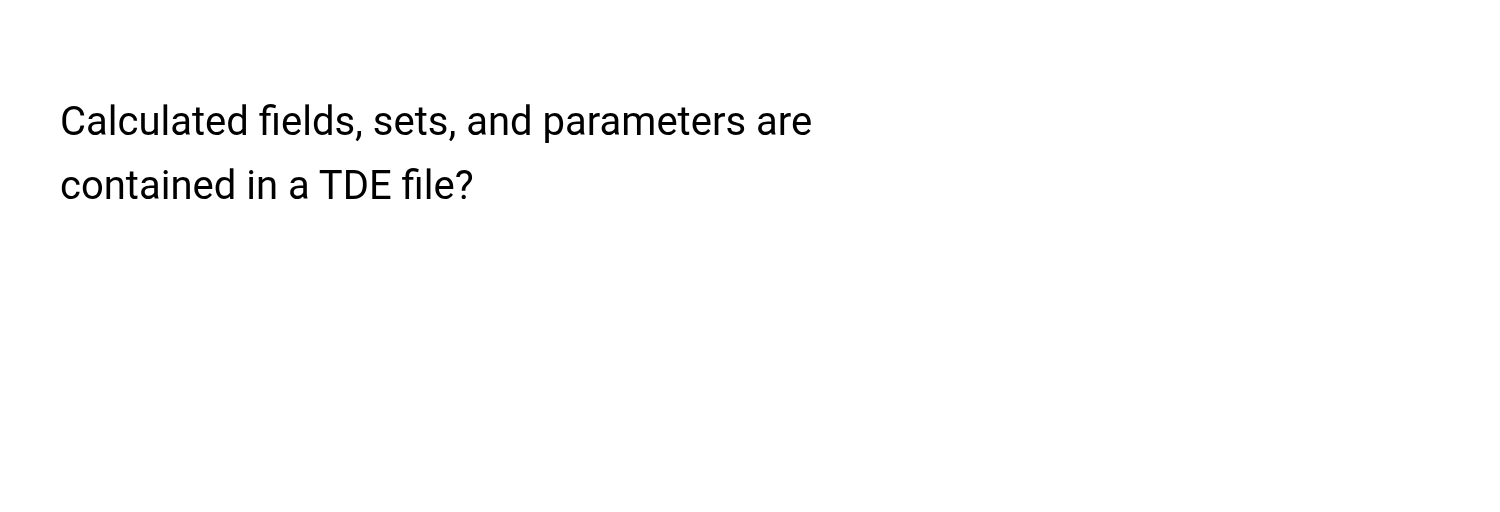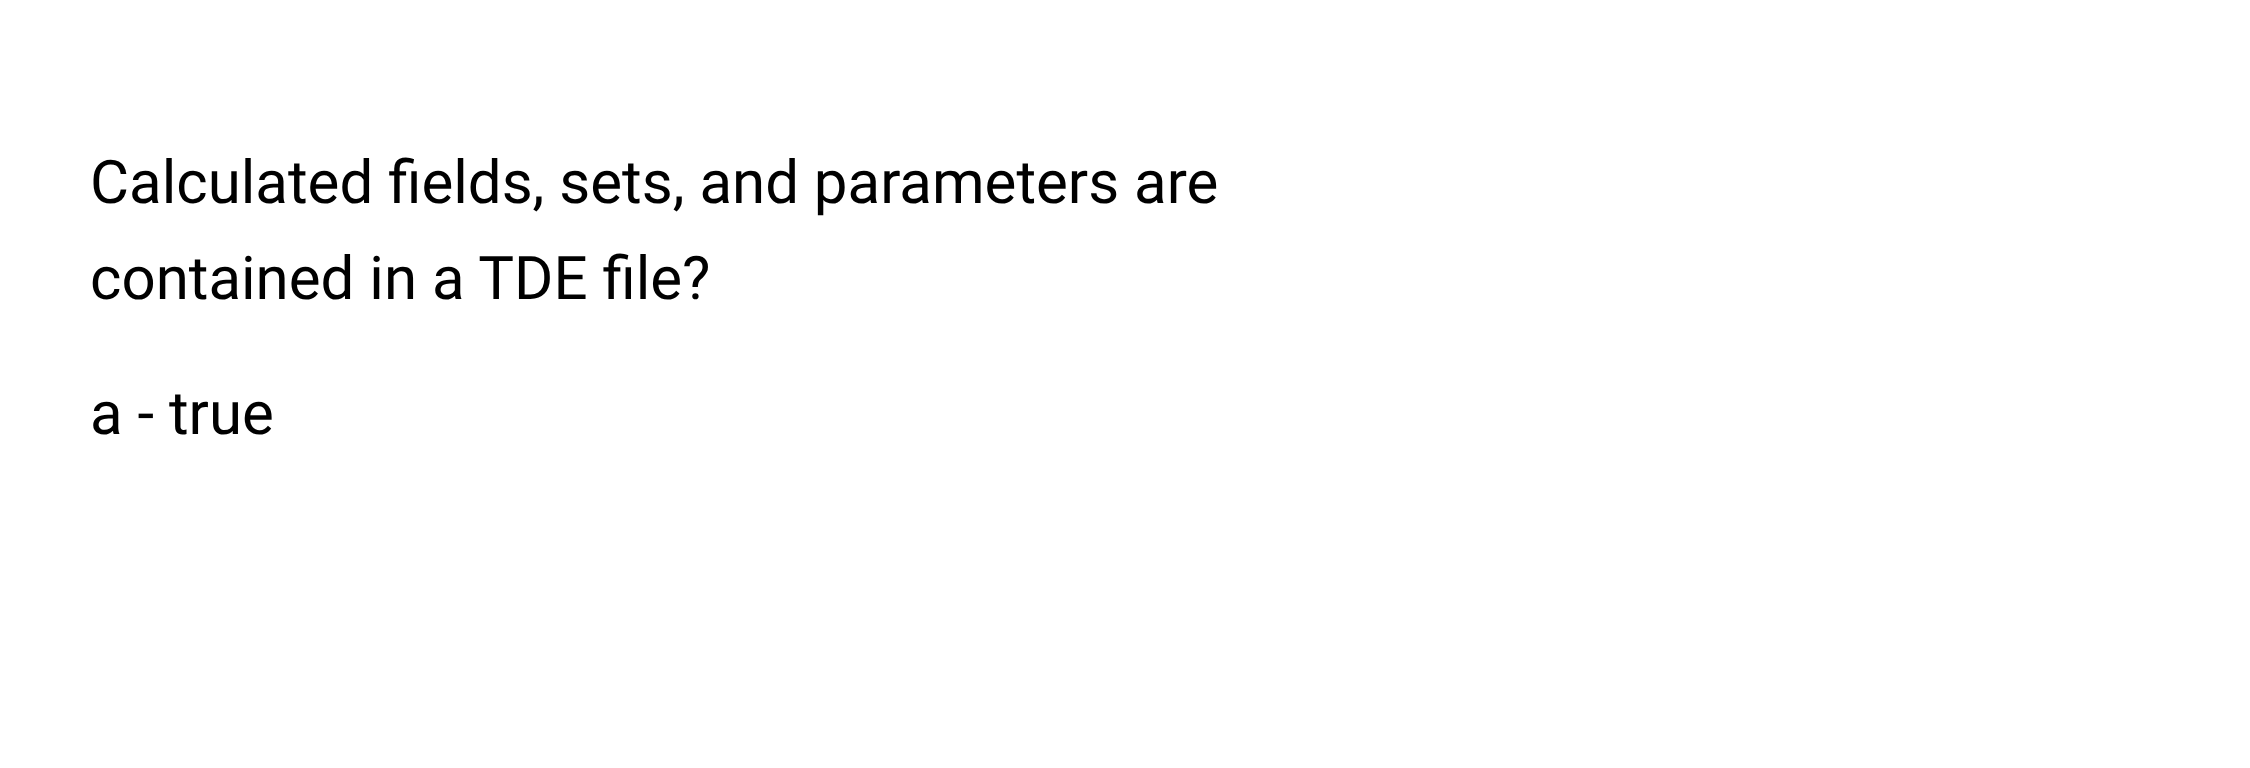--- a/index.html
+++ b/index.html
@@ -39,7 +39,6 @@
 <div class="question-text">Calculated fields, sets, and parameters are contained in a TDE file?</div>
 
 <div class="options">
-  <div class="option-item">a - true</div>
 </div>
 
 </body></html>

